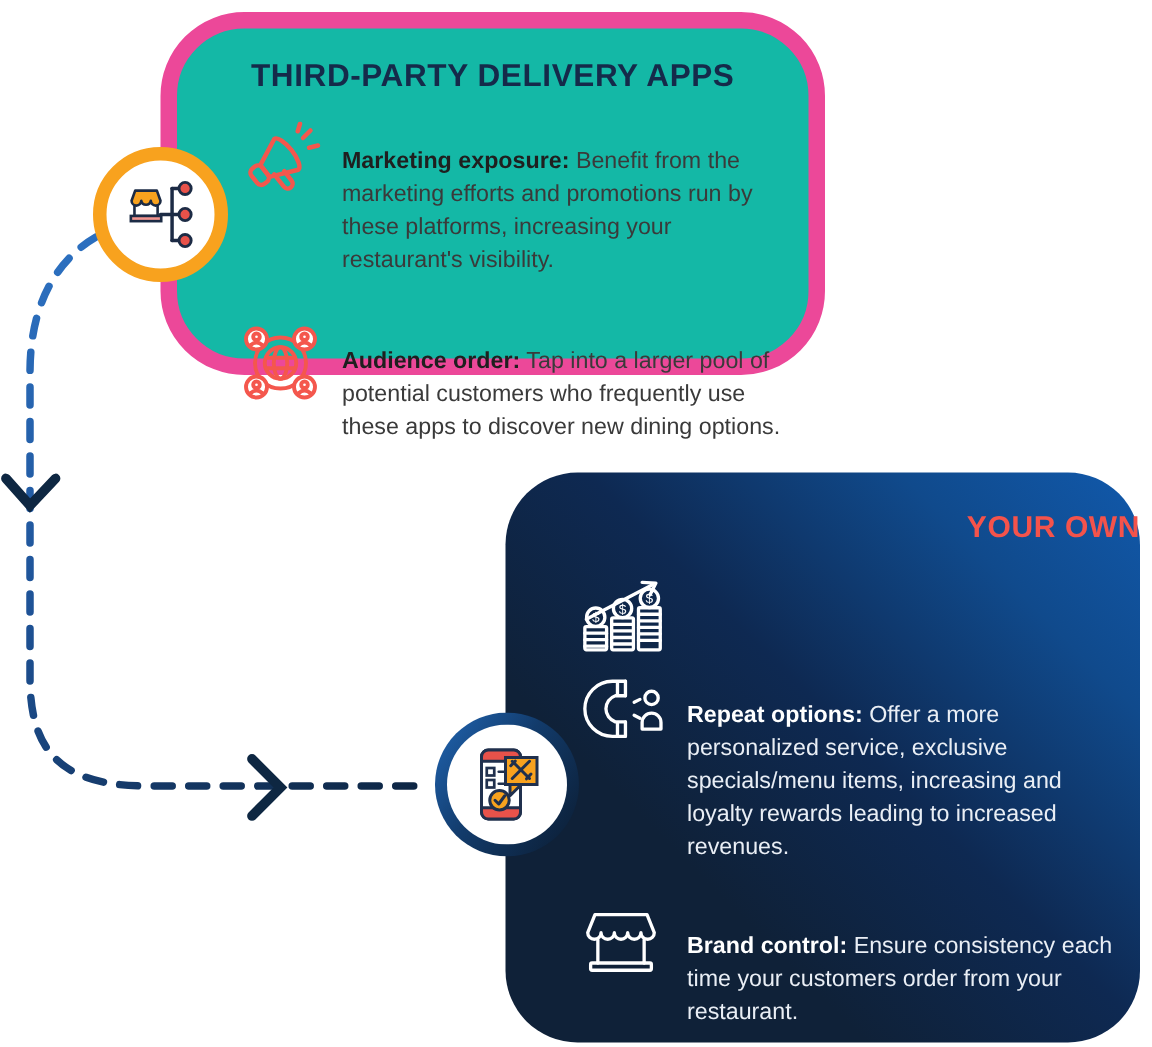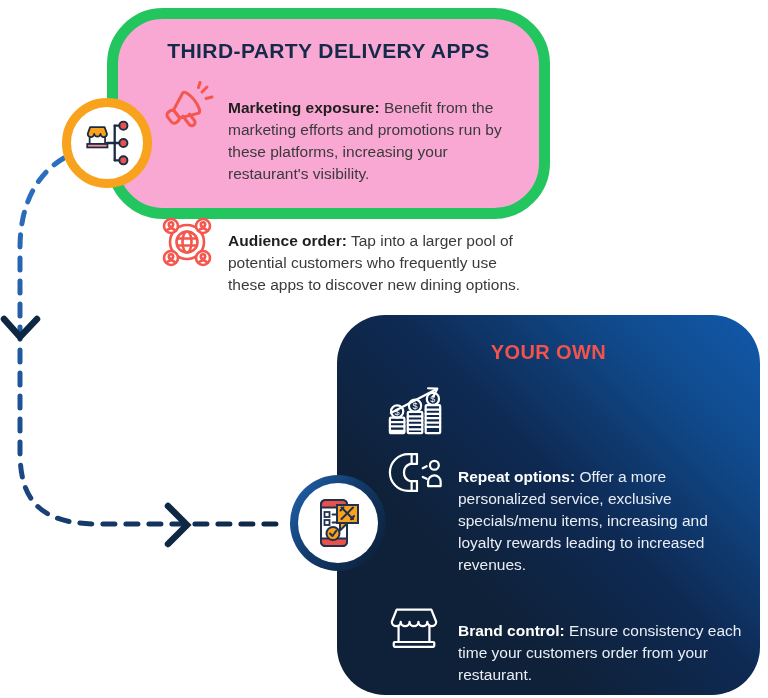--- a/index.html
+++ b/index.html
@@ -17,10 +17,10 @@
 
   
   .card-top{
-    position:absolute;left:107px;top:8px;width:443px;height:211px;
-    box-sizing:border-box;
-    background:#f9a8d4;
-    border:11px solid #22c55e;
+    position:absolute;left:107px;top:8px;width:443px;height:242px;
+    box-sizing:border-box;
+    background:#14b8a6;
+    border:11px solid #ec4899;
     border-radius:56px;
     z-index:2;
   }

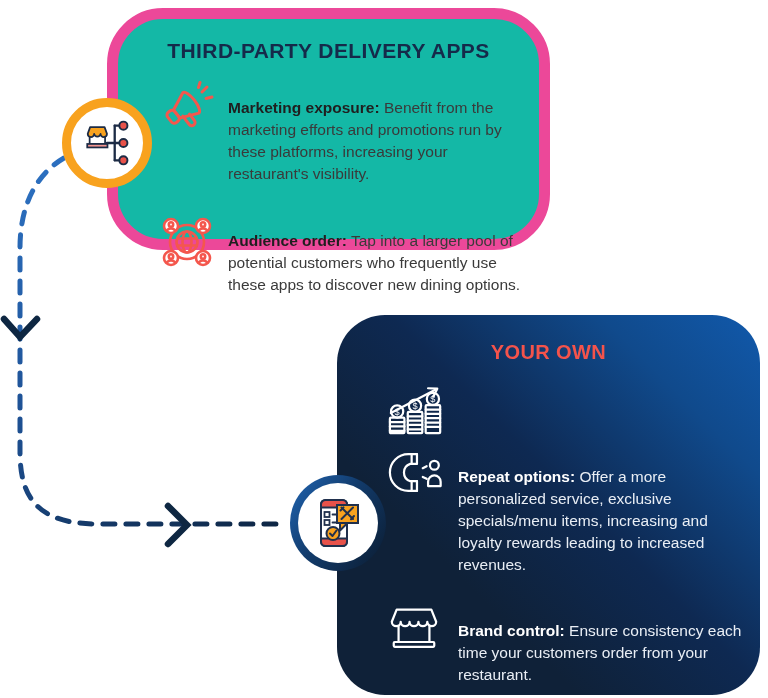--- a/index.html
+++ b/index.html
@@ -64,7 +64,7 @@
   }
   .card-bottom .title{
     margin-top:24px;
-    text-align:center;
+    text-align:right;
     font-size:20px;line-height:26px;font-weight:800;letter-spacing:.4px;
     color:#F4534B;
   }

